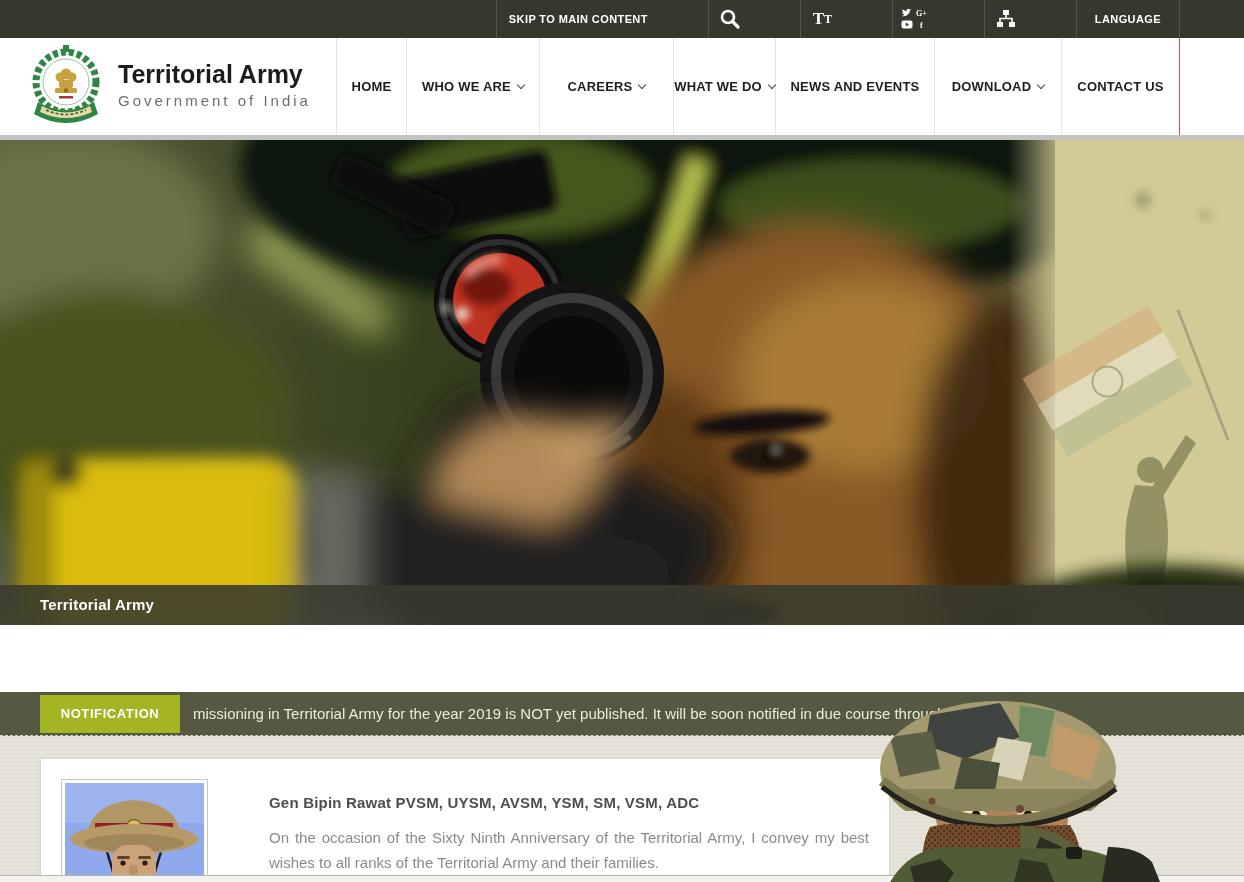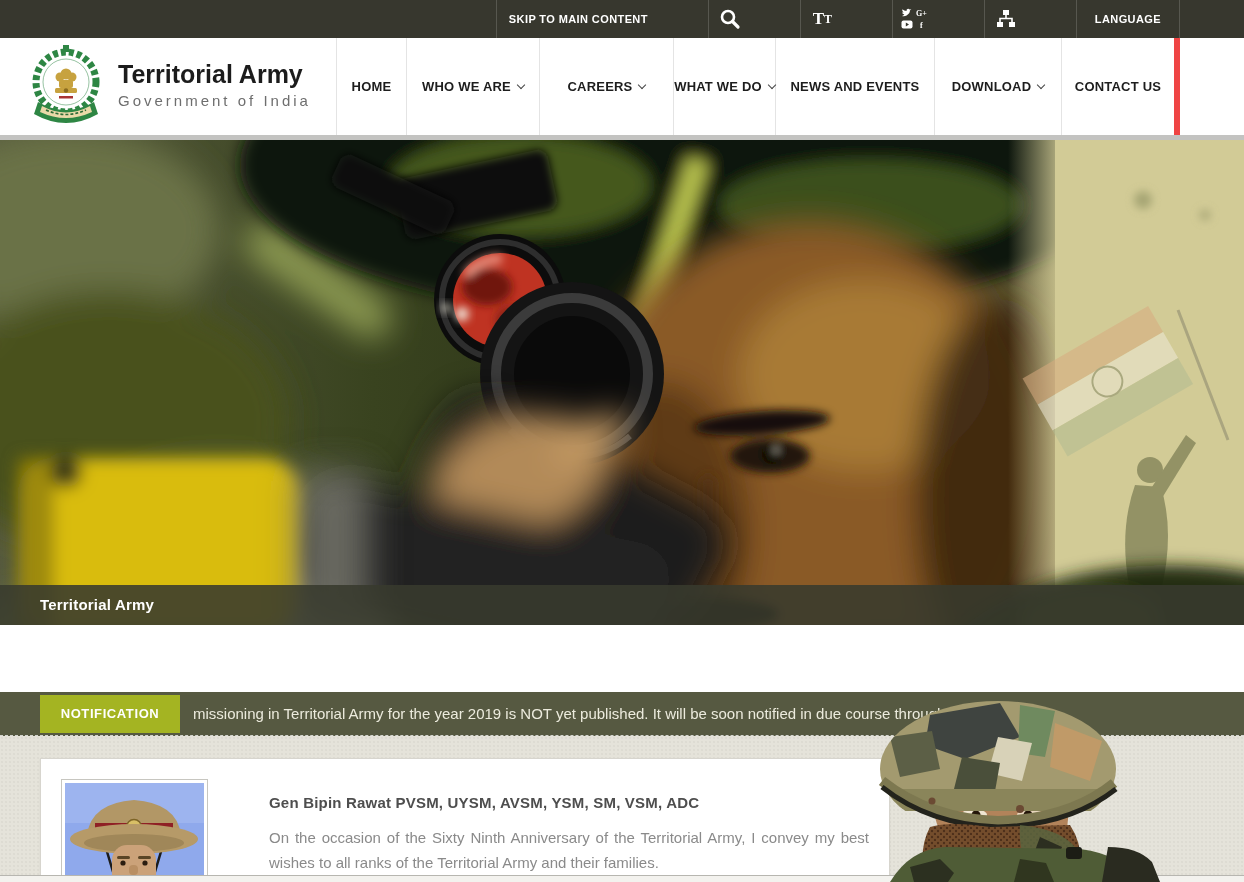--- a/index.html
+++ b/index.html
@@ -35,7 +35,7 @@
   .nav-item { display:flex; align-items:center; justify-content:center;
               border-left:1px solid #e4e4e4; font-size:13px; font-weight:bold; color:#1d1d1d;
               letter-spacing:.2px; cursor:pointer; white-space:nowrap; }
-  .nav-item:last-child { border-right:6px solid #ef4444; }
+  .nav-item:last-child { border-right:1px solid #ef4444; }
   .nav-item:nth-child(1){width:70px} .nav-item:nth-child(2){width:133px}
   .nav-item:nth-child(3){width:134px} .nav-item:nth-child(4){width:102px}
   .nav-item:nth-child(5){width:159px} .nav-item:nth-child(6){width:127px}

